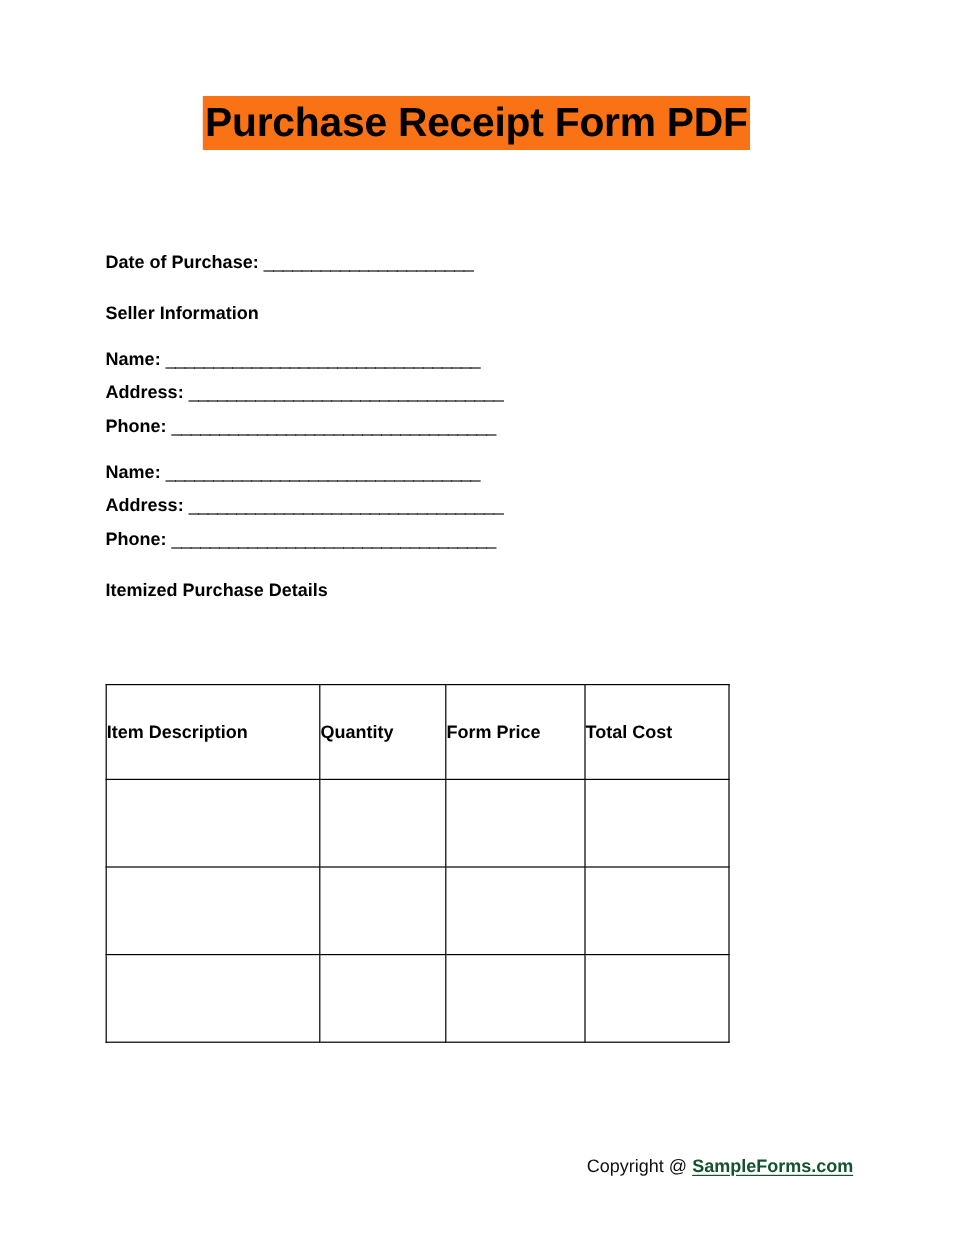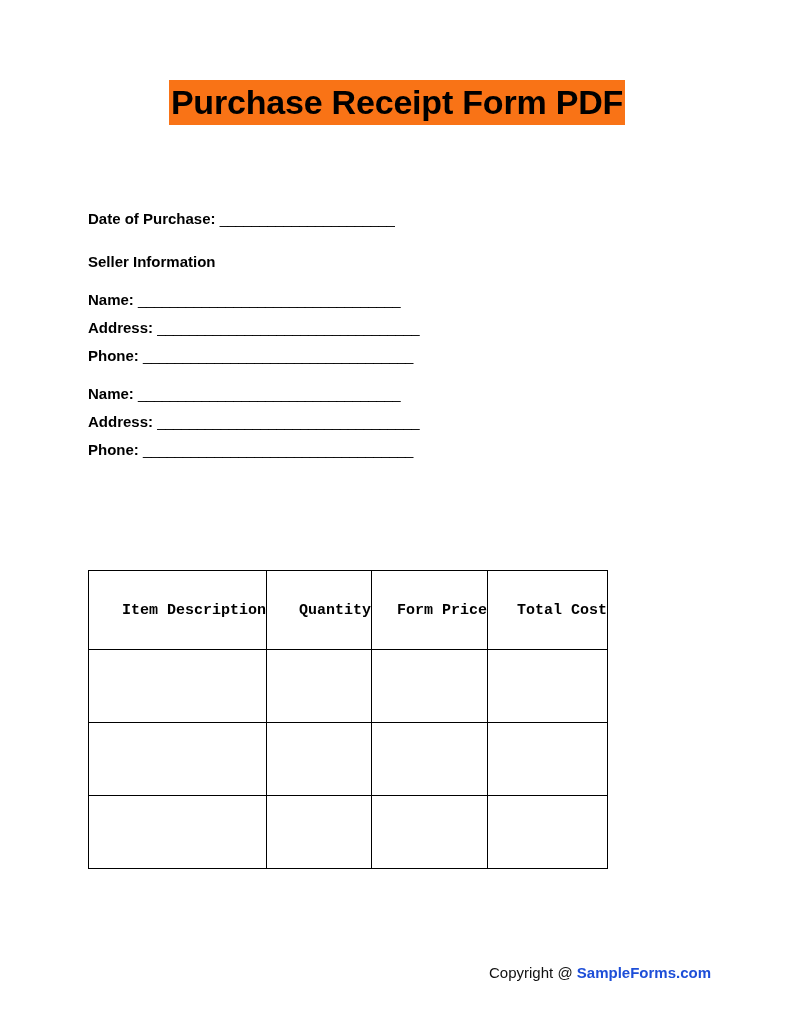--- a/index.html
+++ b/index.html
@@ -182,6 +182,7 @@
       </div>
     </div>
 
+    <div class="section-head">Itemized Purchase Details</div>
 
   </div>
 

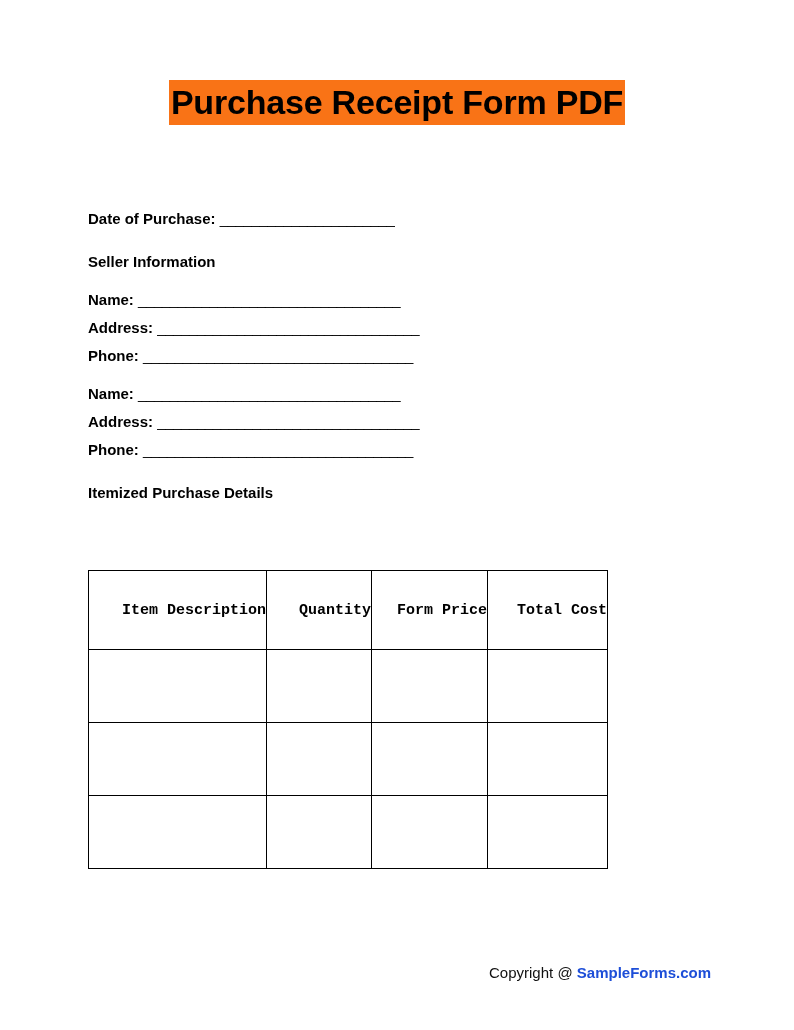--- a/index.html
+++ b/index.html
@@ -97,9 +97,8 @@
     height: 78px;
     font-size: 15px;
     font-weight: bold;
-    text-align: right;
+    text-align: left;
     vertical-align: middle;
-    font-family: Liberation Mono, monospace;
   }
   table.items td {
     height: 72px;

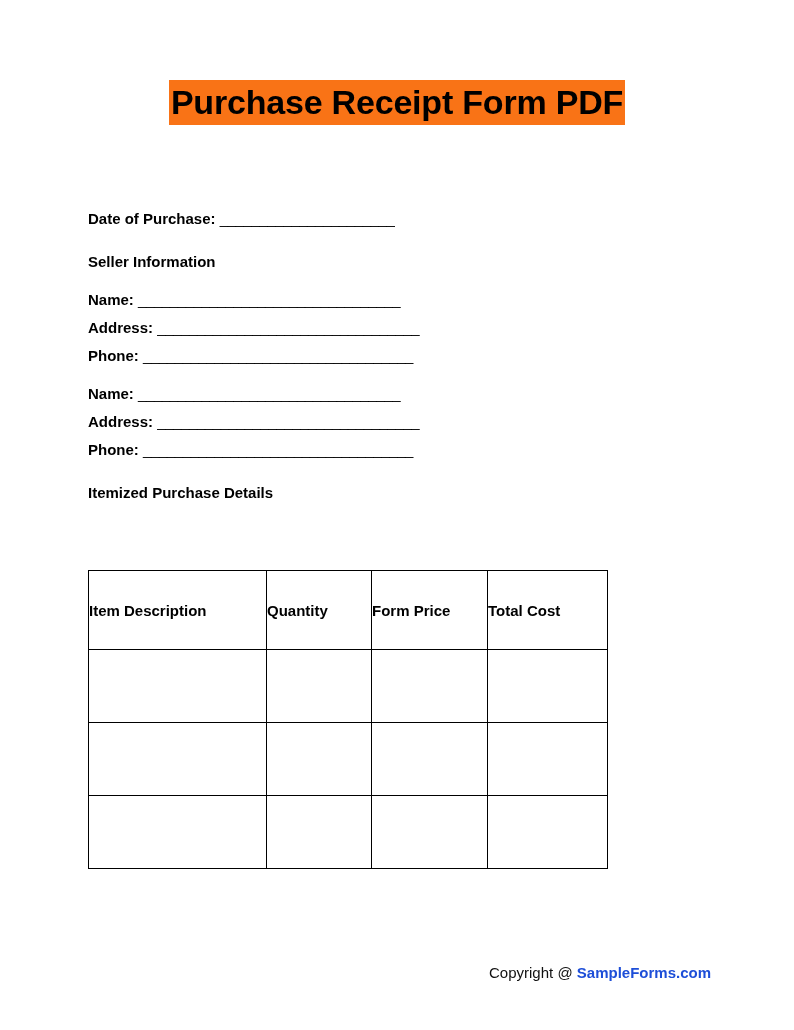--- a/index.html
+++ b/index.html
@@ -125,7 +125,8 @@
   }
   .footer .brand-link {
     font-weight: bold;
-    color: #1d4ed8;
+    color: #14532d;
+    text-decoration: underline;
     text-underline-offset: 2px;
     cursor: pointer;
     text-align: center;

